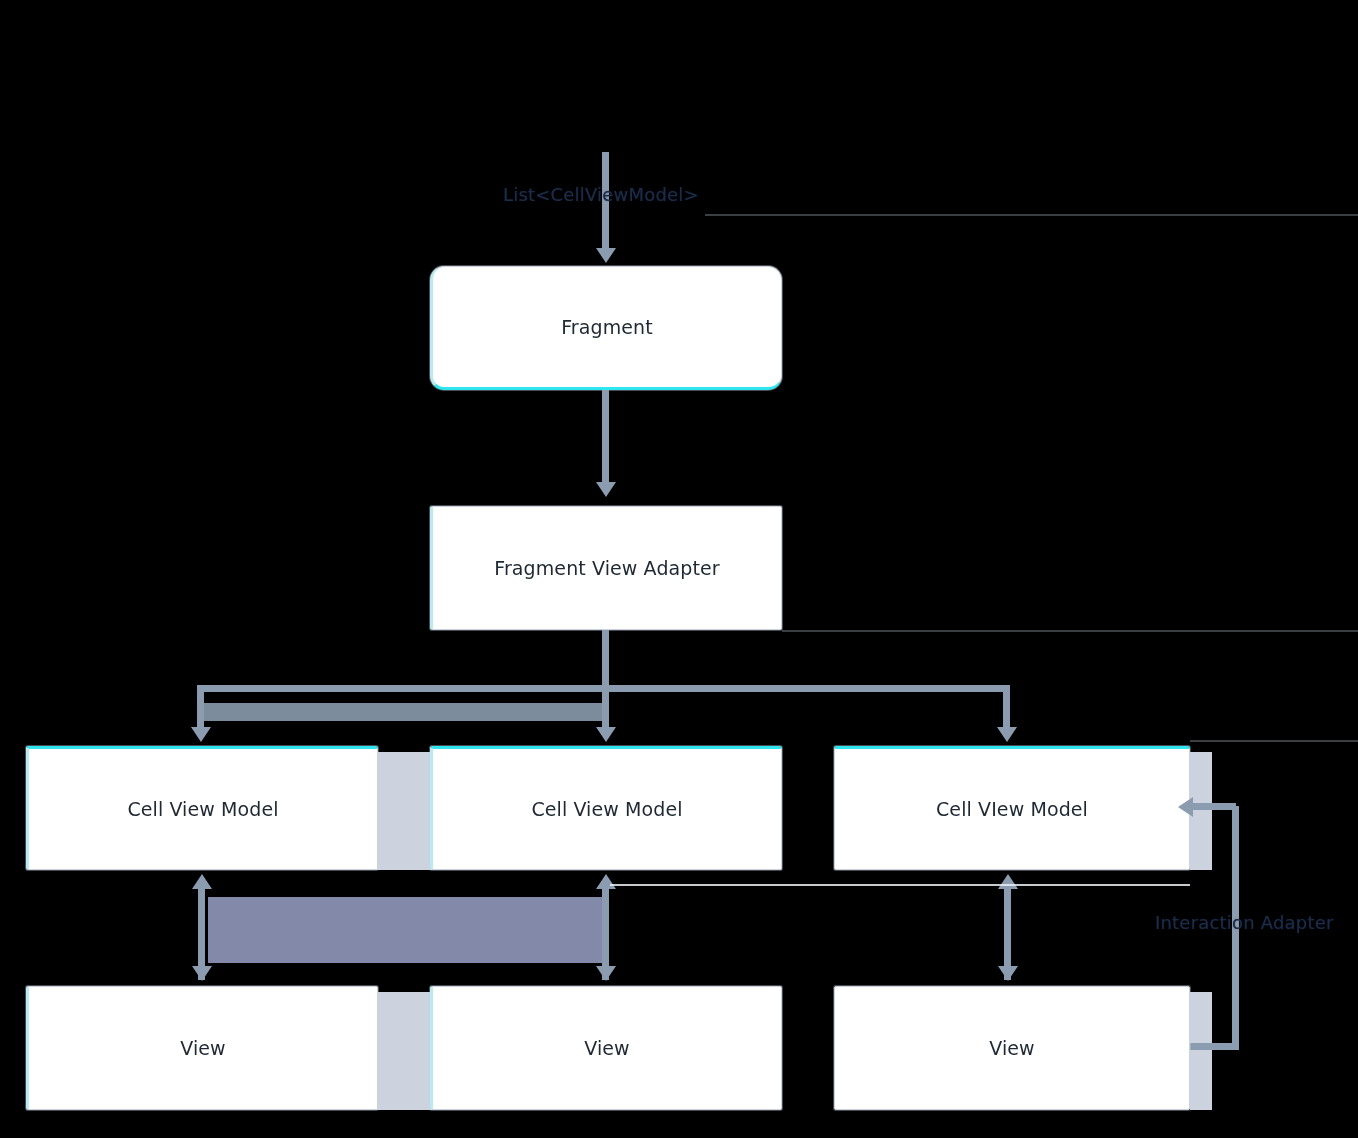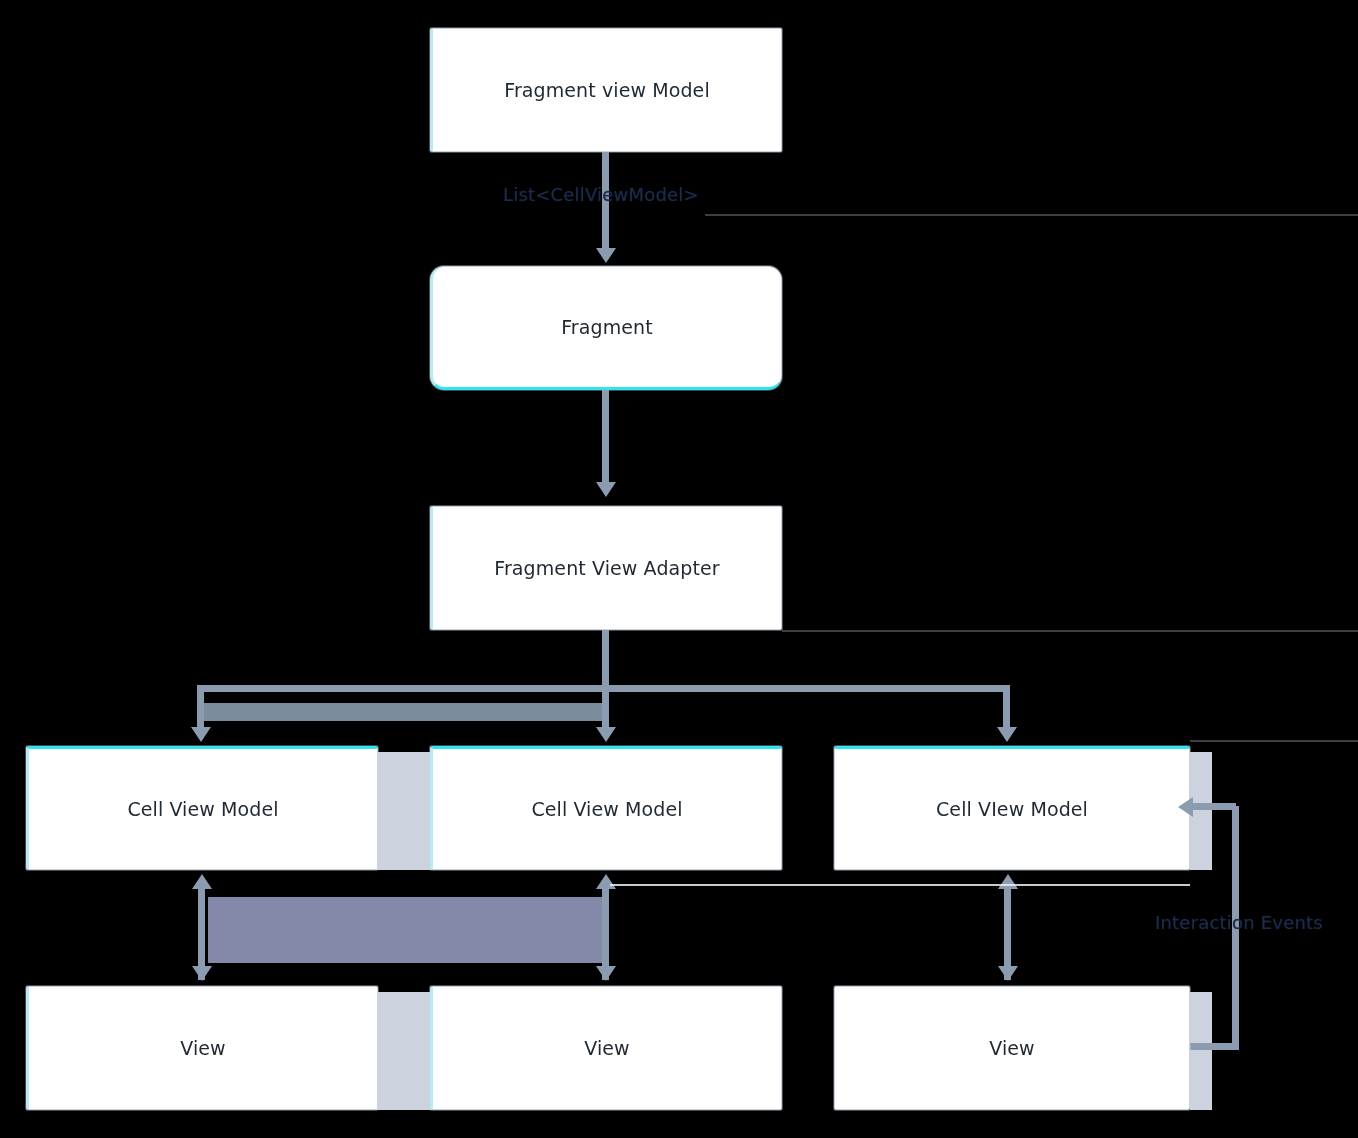--- a/index.html
+++ b/index.html
@@ -113,9 +113,6 @@
 
   <div class="fill-block fill-purple" style="left:208px; top:897px; width:400px; height:66px;"></div>
 
-  <div class="node accent-left" style="left:430px; top:28px; width:352px; height:124px;">
-    <span class="node-label">Fragment view Model</span>
-  </div>
 
   <div class="conn conn-v" style="left:602px; top:152px; width:7px; height:100px;"></div>
   <div class="arrowhead arrow-down" style="left:596px; top:248px;"></div>

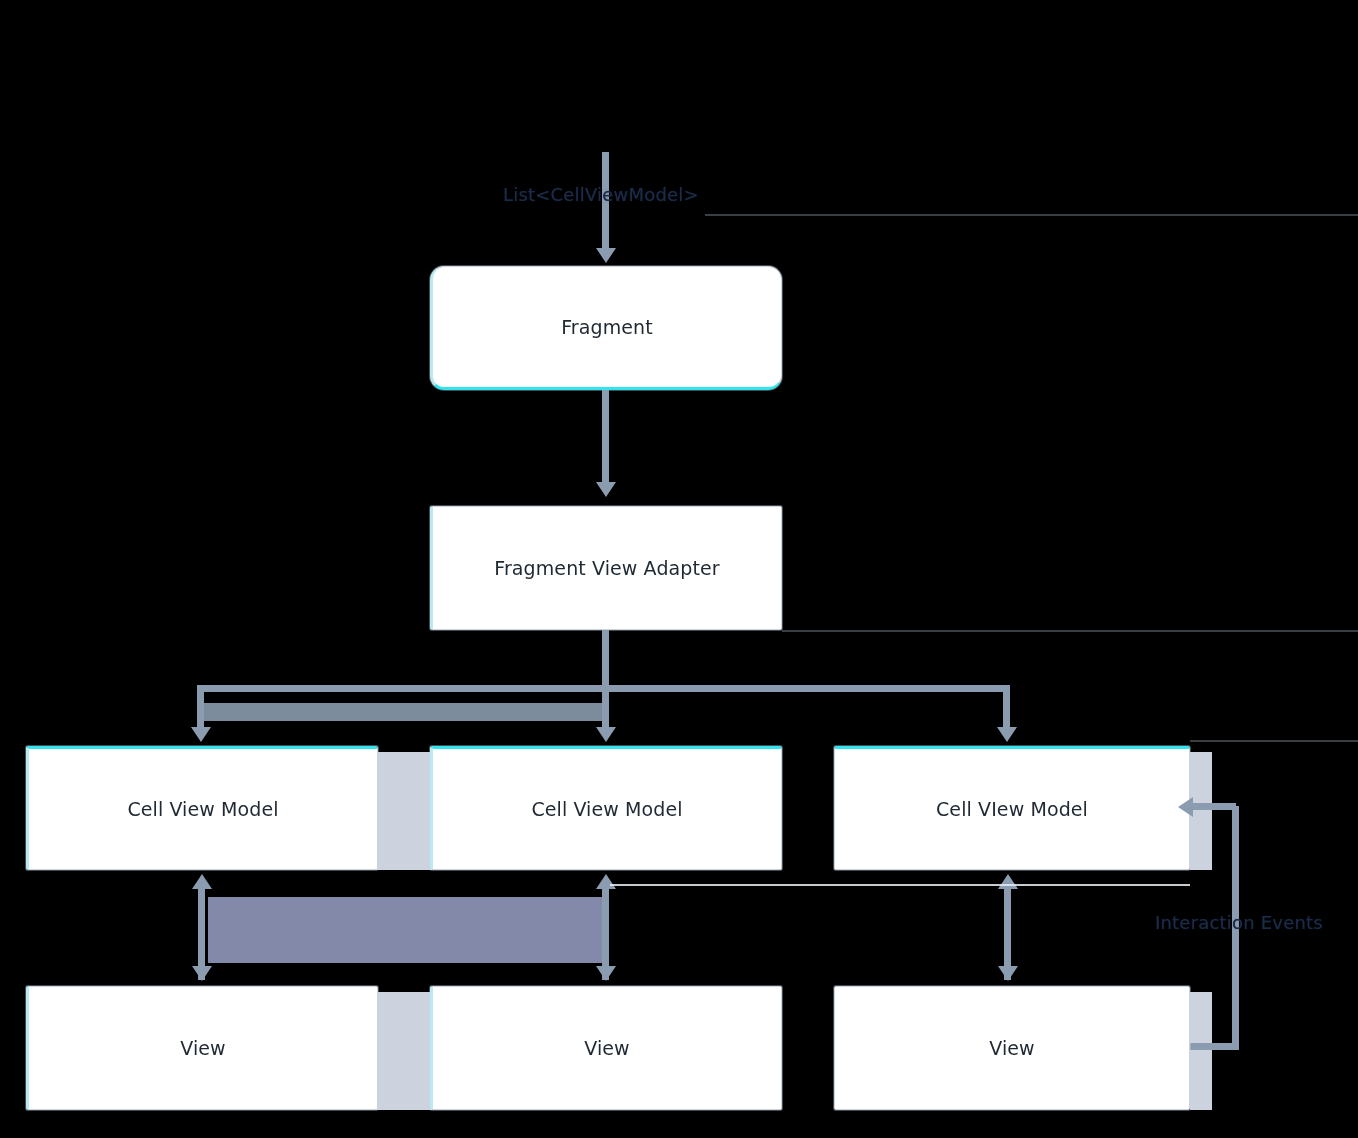--- a/index.html
+++ b/index.html
@@ -178,7 +178,7 @@
 
   <div class="conn conn-h" style="left:1186px; top:1043px; width:52px; height:7px;"></div>
 
-  <div class="edge-label" style="left:1155px; top:912px;">Interaction Events</div>
+  <div class="edge-label" style="left:1155px; top:912px;">Interaction Adapter</div>
 
   <div class="node accent-left" style="left:26px; top:986px; width:352px; height:124px;">
     <span class="node-label">View</span>

